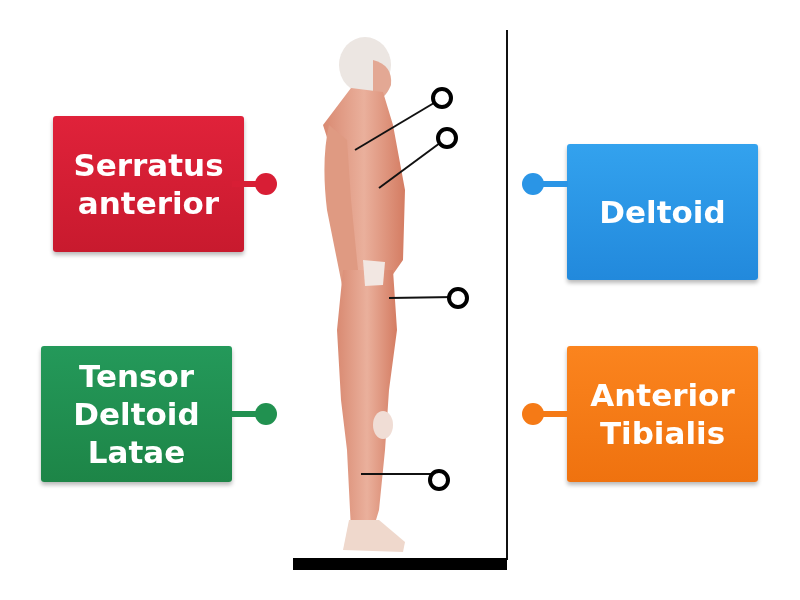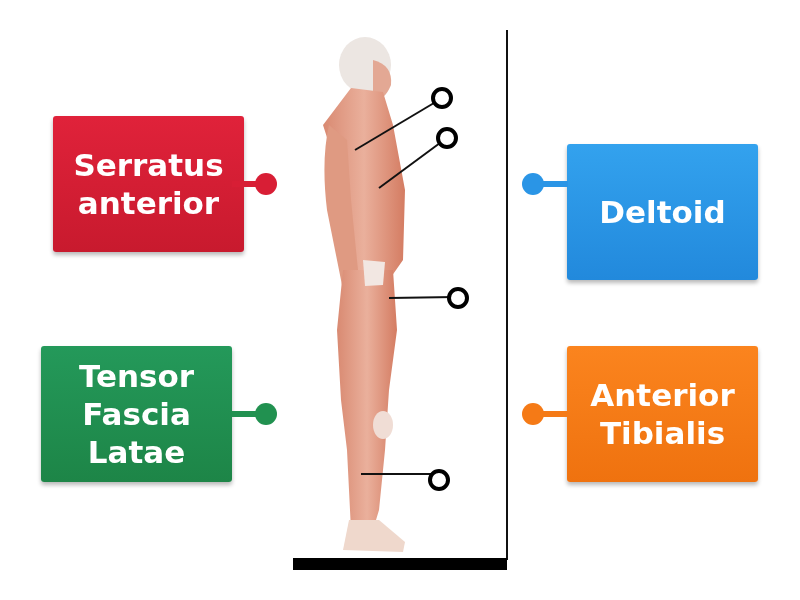--- a/index.html
+++ b/index.html
@@ -25,7 +25,7 @@
 
 <div class="tile" style="left:41px;top:346px;background:linear-gradient(#24995a,#1d8547);">
   <span>Tensor
-Fascia
+Deltoid
 Latae</span>
 </div>
 <div class="connector" style="left:232px;top:411px;width:34px;background:#219150;"></div>

